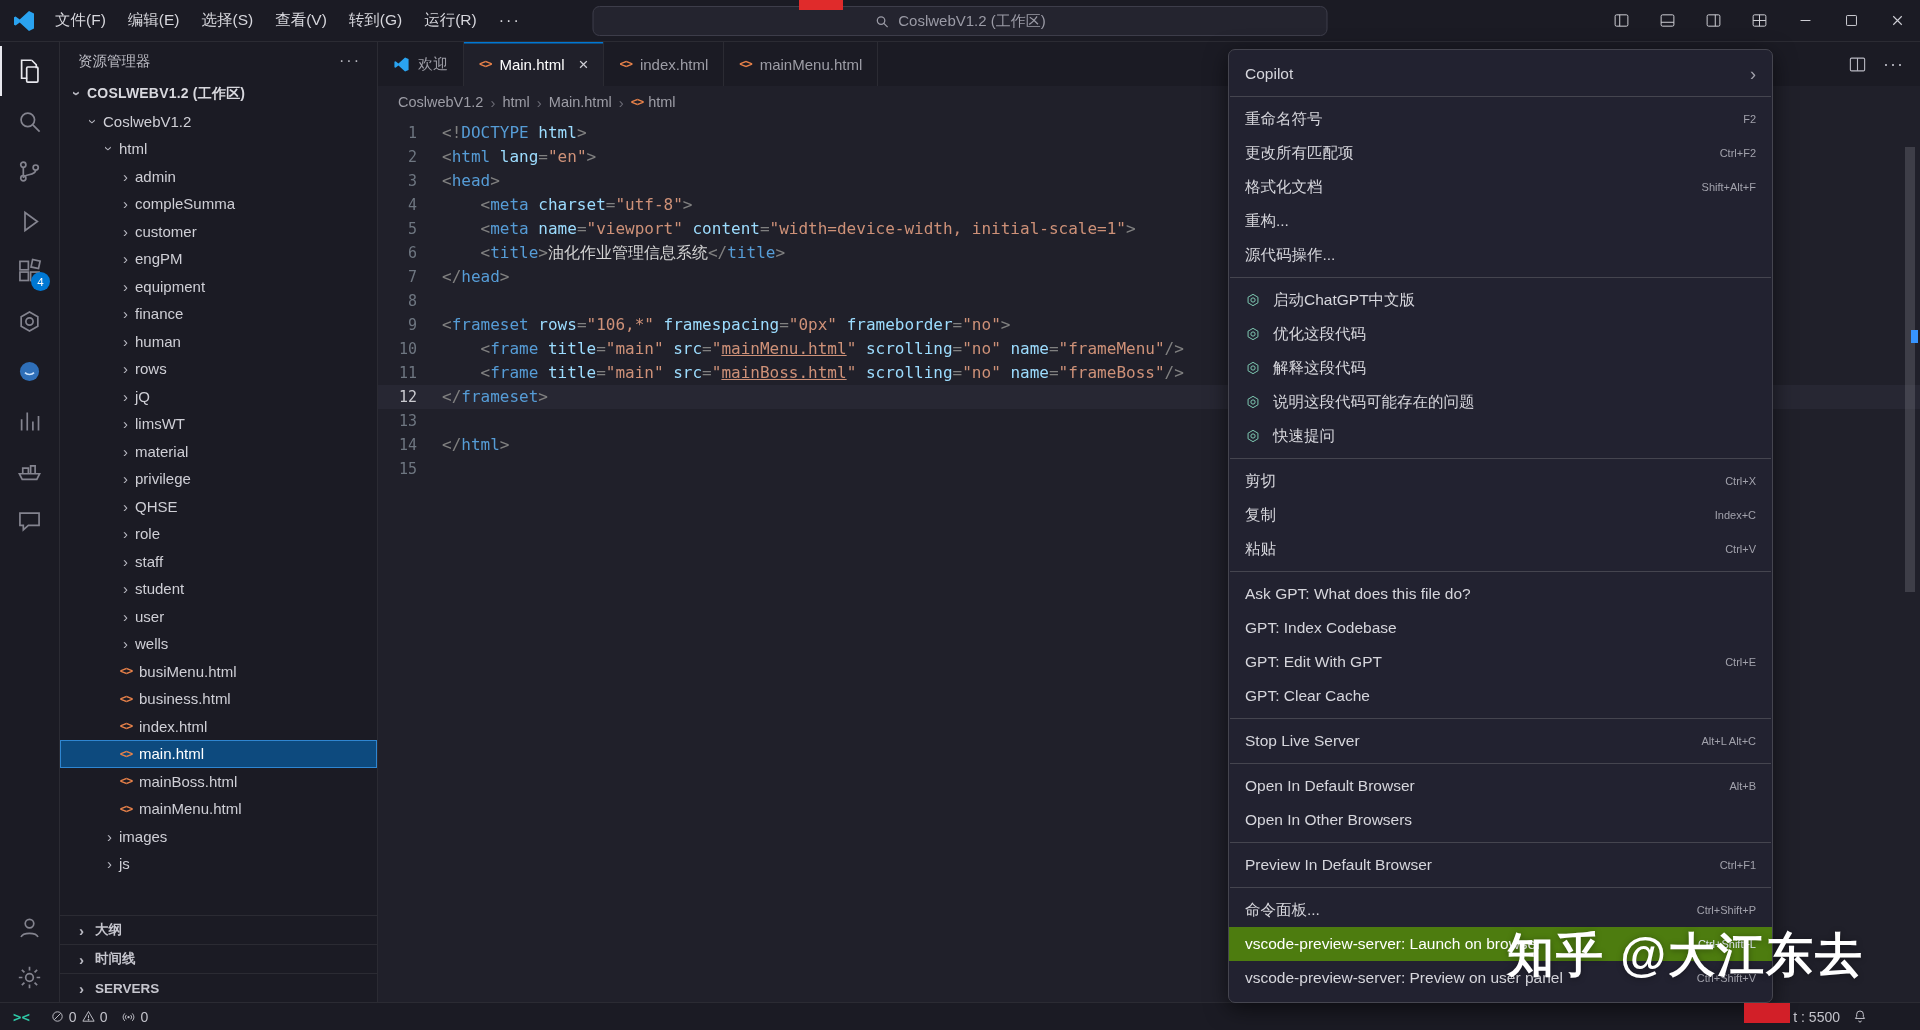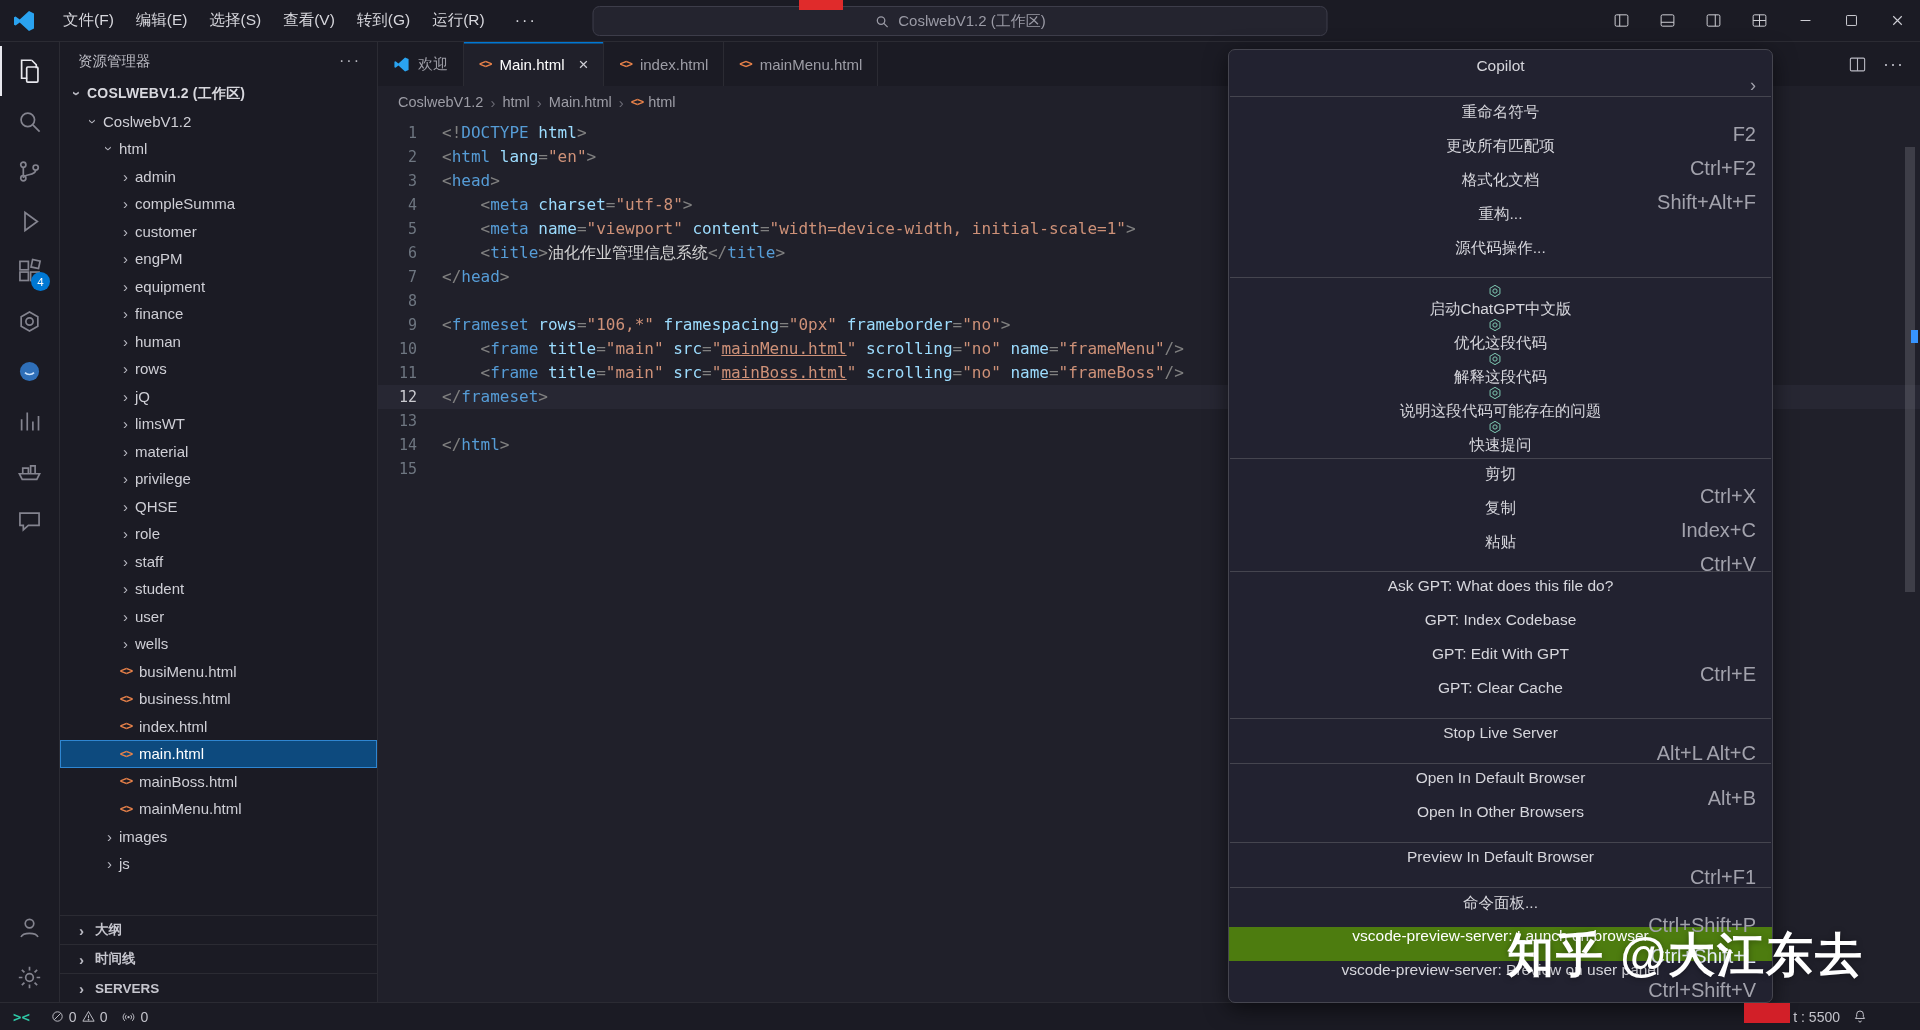--- a/index.html
+++ b/index.html
@@ -9,7 +9,7 @@
 
   
   .titlebar{flex:0 0 42px;height:42px;background:#1b1b24;display:flex;align-items:center;position:relative;z-index:20;border-bottom:1px solid #2b2b33;}
-  .tb-left{display:flex;align-items:center;padding-left:12px;gap:10px;}
+  .tb-left{display:flex;align-items:center;padding-left:12px;gap:2px;}
   .vslogo{width:24px;height:24px;margin-right:6px;display:inline-flex;}
   .mb-item{padding:5px 11px;font-size:15.5px;color:#d6d6dc;border-radius:6px;white-space:nowrap;}
   .tb-more{padding:5px 9px;color:#d6d6dc;font-size:16px;letter-spacing:2px;}

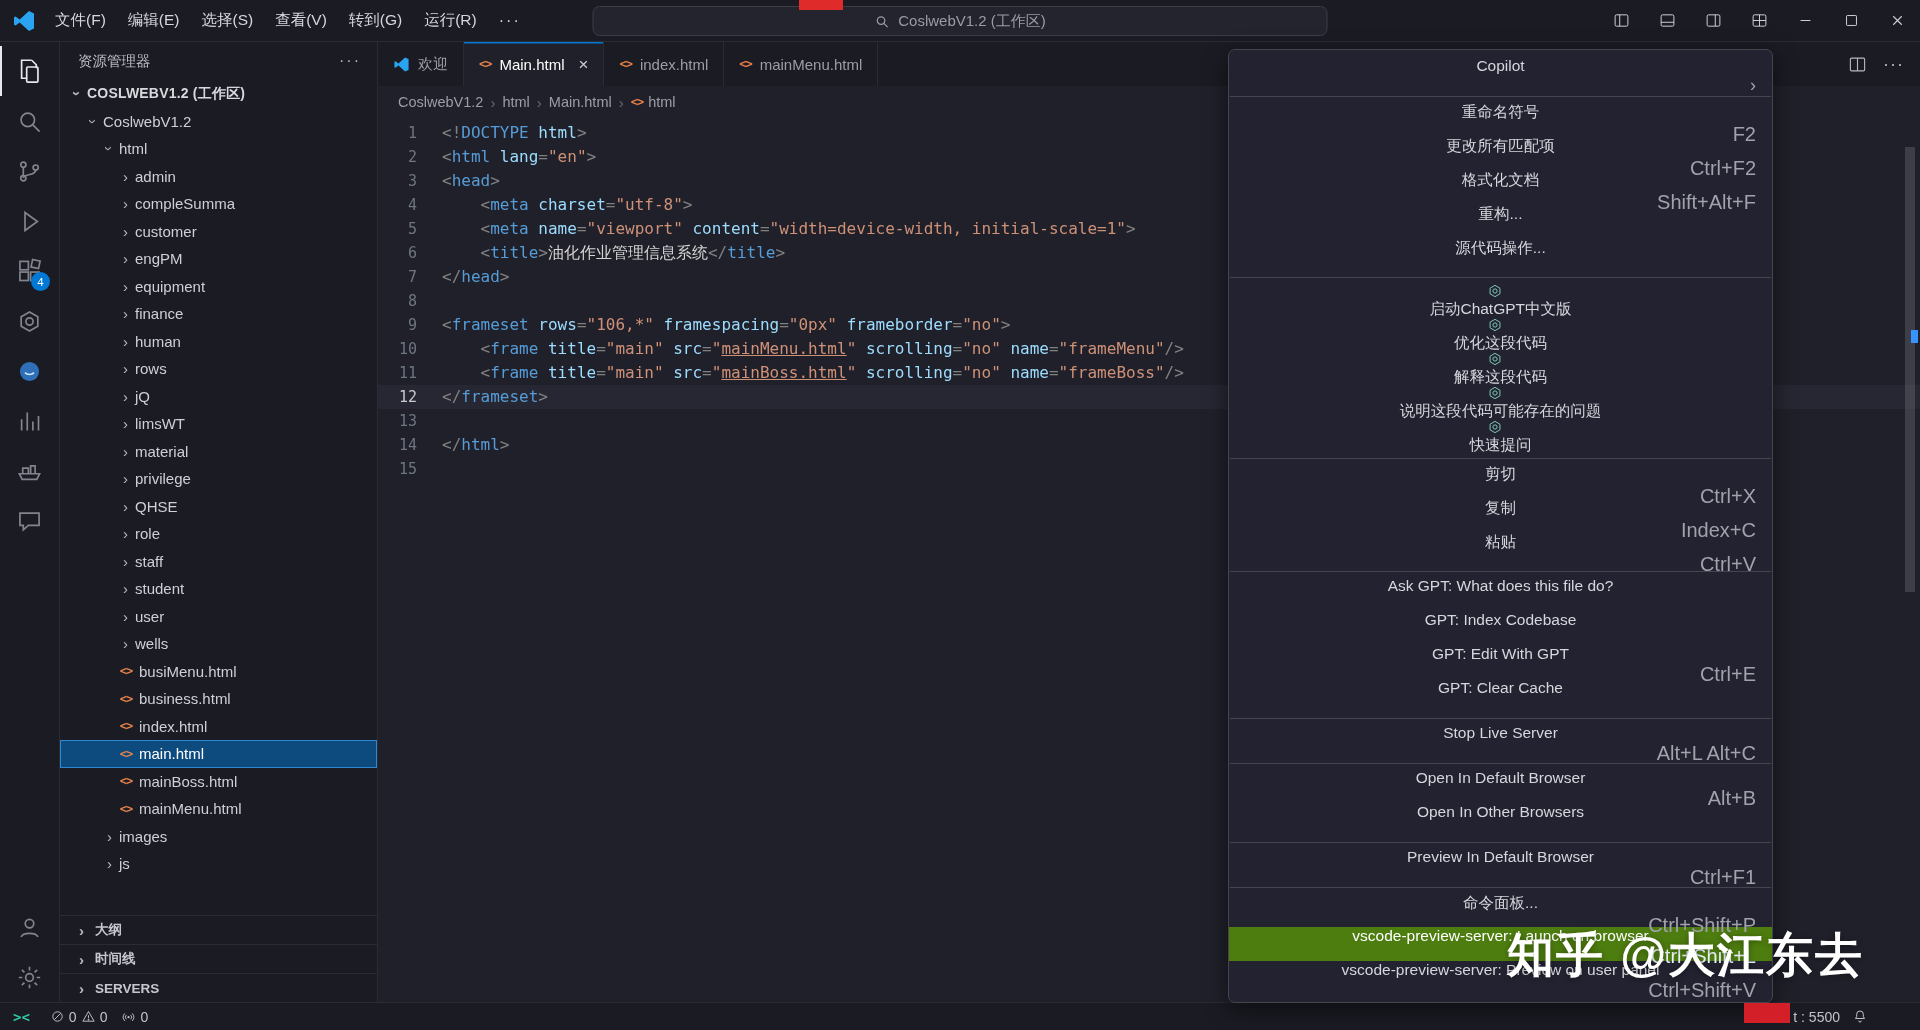--- a/index.html
+++ b/index.html
@@ -84,7 +84,7 @@
 
   
   .ctxmenu{position:absolute;left:1228px;top:49px;width:545px;background:#222230;border:1px solid #45454f;border-radius:7px;box-shadow:0 6px 22px rgba(0,0,0,.55);padding:7px 0;z-index:90;}
-  .mitem{height:34px;display:flex;align-items:center;padding:0 16px;font-size:15.5px;color:#d6d6dc;white-space:nowrap;flex-direction:column;}
+  .mitem{height:34px;display:flex;align-items:center;padding:0 16px;font-size:15.5px;color:#d6d6dc;white-space:nowrap;}
   .mshort{margin-left:auto;color:#a2a2ac;font-size:20px;padding-left:24px;}
   .marrow{margin-left:auto;color:#a2a2ac;font-size:18px;}
   .mitem.hl{background:#4d7c0f;color:#fff;}

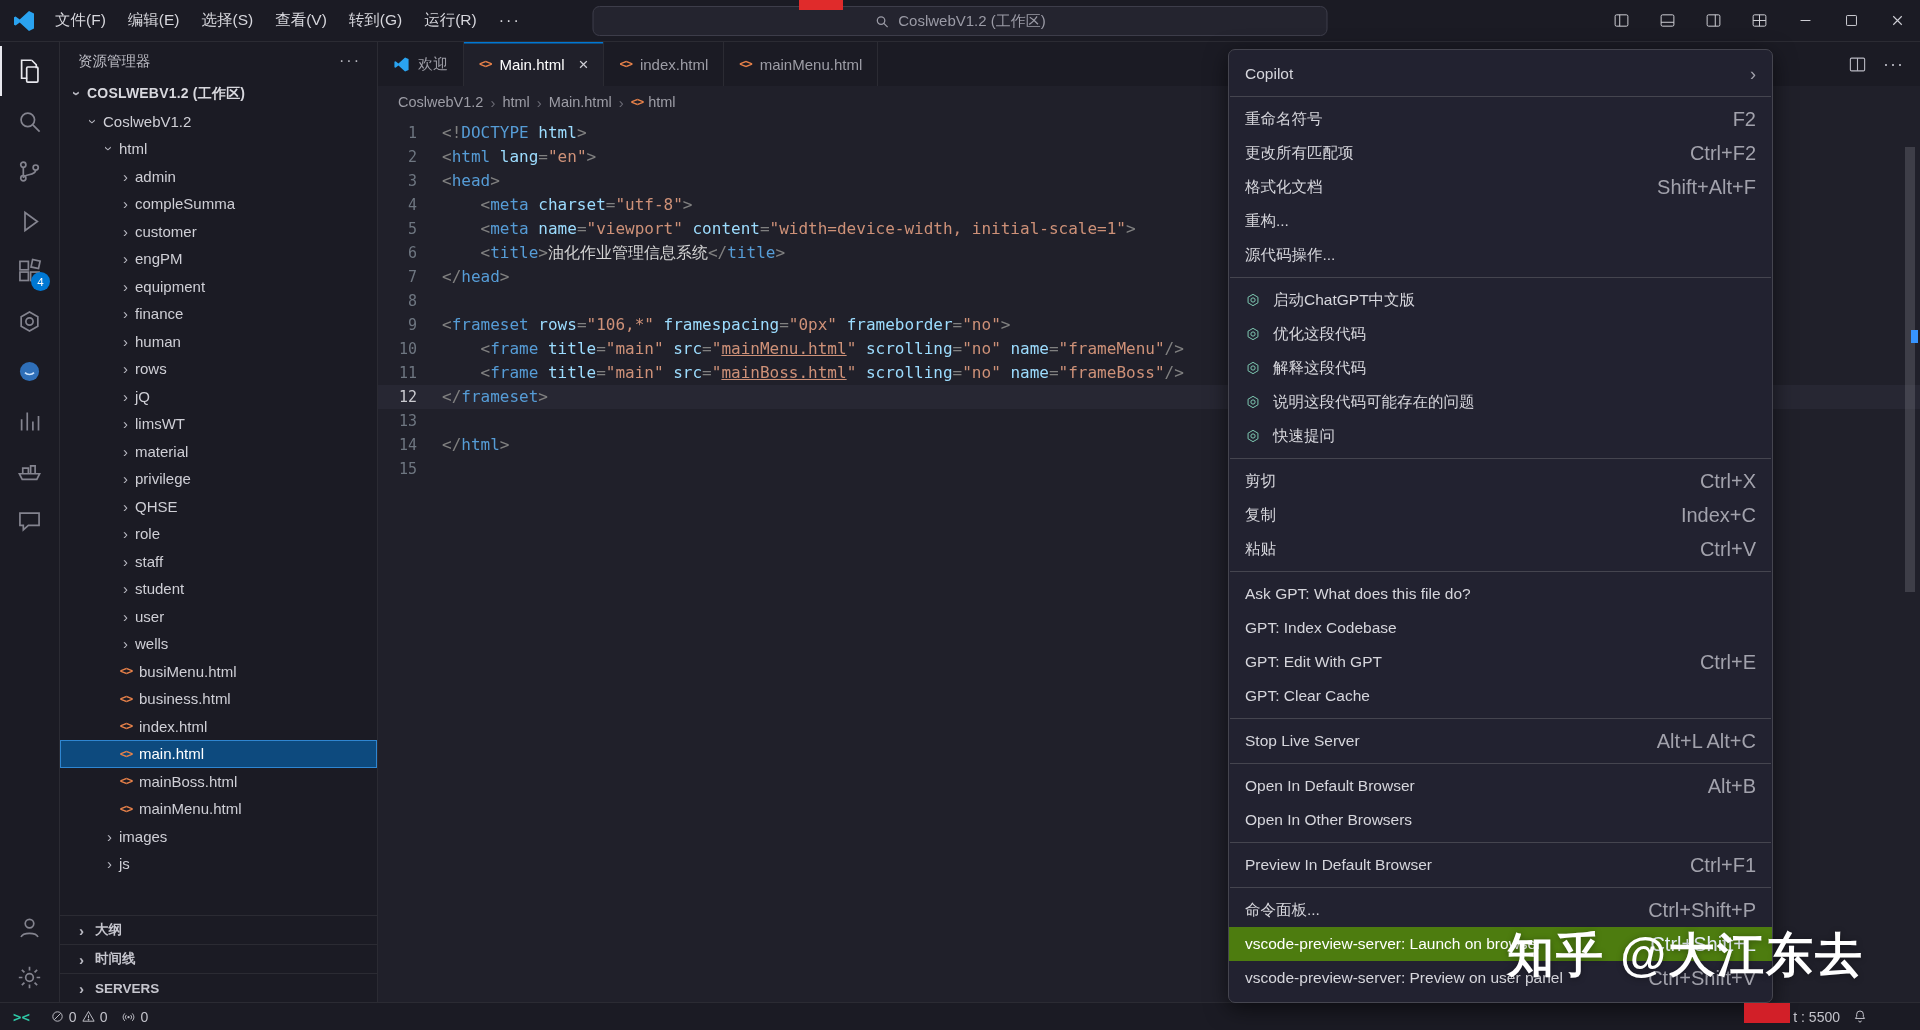--- a/index.html
+++ b/index.html
@@ -85,7 +85,7 @@
   
   .ctxmenu{position:absolute;left:1228px;top:49px;width:545px;background:#222230;border:1px solid #45454f;border-radius:7px;box-shadow:0 6px 22px rgba(0,0,0,.55);padding:7px 0;z-index:90;}
   .mitem{height:34px;display:flex;align-items:center;padding:0 16px;font-size:15.5px;color:#d6d6dc;white-space:nowrap;}
-  .mshort{margin-left:auto;color:#a2a2ac;font-size:20px;padding-left:24px;}
+  .mshort{margin-left:auto;color:#a2a2ac;font-size:11px;padding-left:24px;}
   .marrow{margin-left:auto;color:#a2a2ac;font-size:18px;}
   .mitem.hl{background:#4d7c0f;color:#fff;}
   .mitem.hl .mshort{color:#eaf3fc;}

